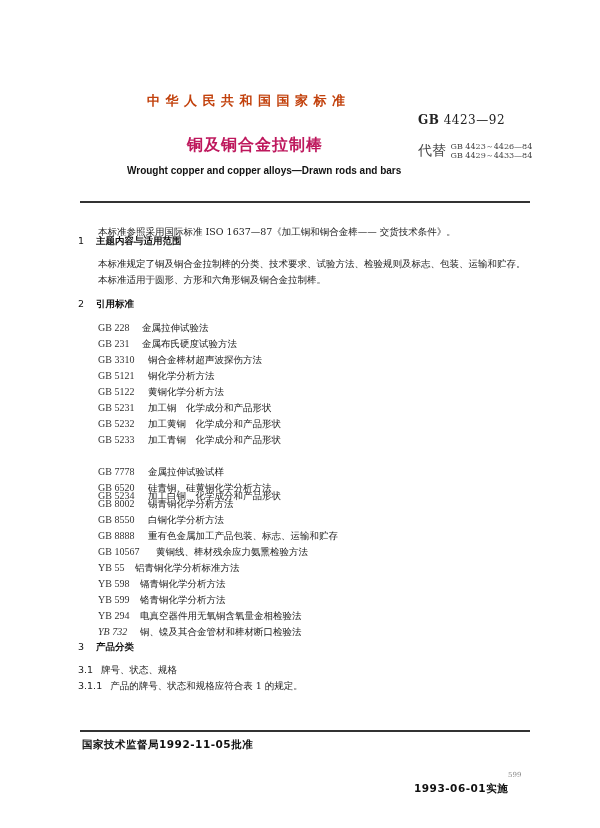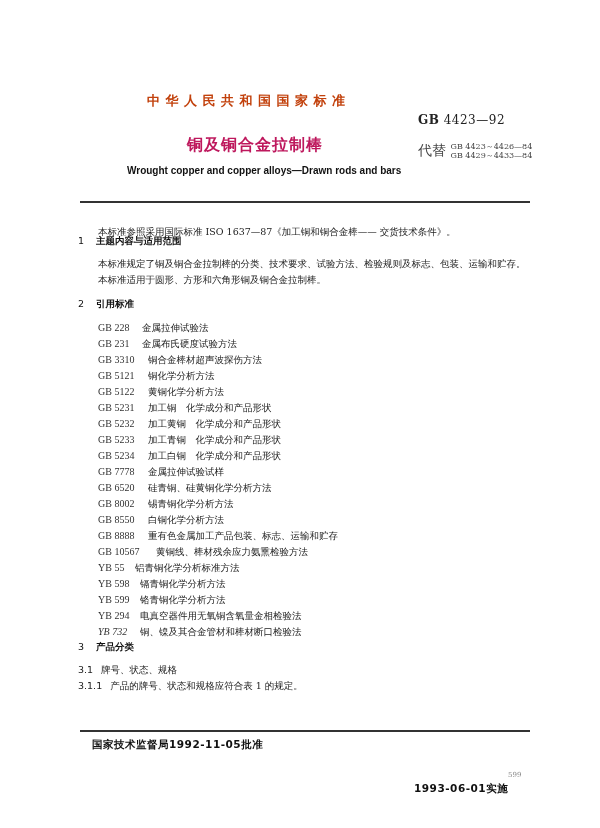--- a/index.html
+++ b/index.html
@@ -81,7 +81,7 @@
   <div class="abs ref" style="top:402px;"><span class="code" style="width:50px;">GB 5231</span><span>加工铜　化学成分和产品形状</span></div>
   <div class="abs ref" style="top:418px;"><span class="code" style="width:50px;">GB 5232</span><span>加工黄铜　化学成分和产品形状</span></div>
   <div class="abs ref" style="top:434px;"><span class="code" style="width:50px;">GB 5233</span><span>加工青铜　化学成分和产品形状</span></div>
-  <div class="abs ref" style="top:450px;"><span class="code" style="width:50px;">GB 5234</span><span>加工白铜　化学成分和产品形状</span></div>
+  <div class="abs ref" style="top:450px;"><span class="code" style="width:50px;margin-top:40px;">GB 5234</span><span>加工白铜　化学成分和产品形状</span></div>
   <div class="abs ref" style="top:466px;"><span class="code" style="width:50px;">GB 7778</span><span>金属拉伸试验试样</span></div>
   <div class="abs ref" style="top:482px;"><span class="code" style="width:50px;">GB 6520</span><span>硅青铜、硅黄铜化学分析方法</span></div>
   <div class="abs ref" style="top:498px;"><span class="code" style="width:50px;">GB 8002</span><span>锡青铜化学分析方法</span></div>

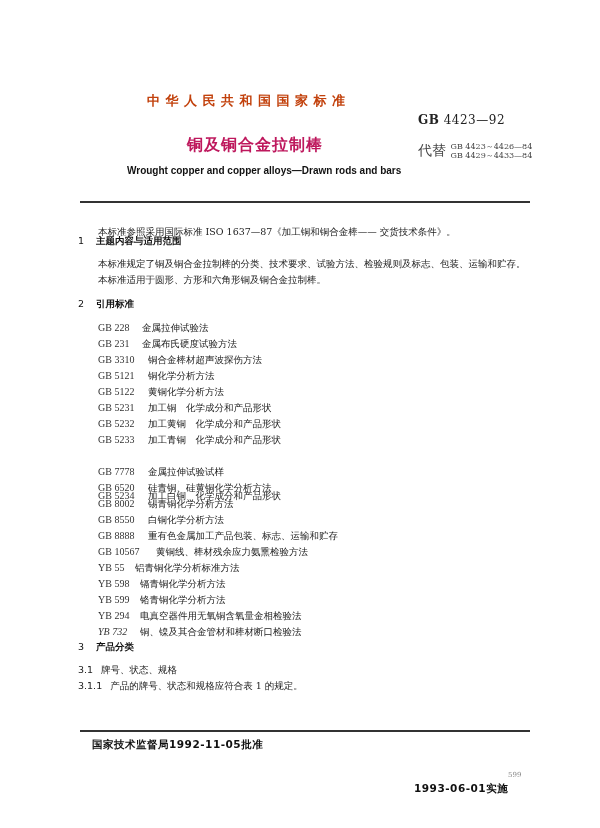--- a/index.html
+++ b/index.html
@@ -106,7 +106,7 @@
 </div>
 
 <div class="rule bottom"></div>
-<div class="abs footer" style="left:92px; top:738px;">国家技术监督局1992-11-05批准</div>
+<div class="abs footer" style="left:82px; top:738px;">国家技术监督局1992-11-05批准</div>
 <div class="abs footer" style="left:414px; top:738px;margin-top:44px;">1993-06-01实施</div>
 <div class="abs pagenum">599</div>
 

